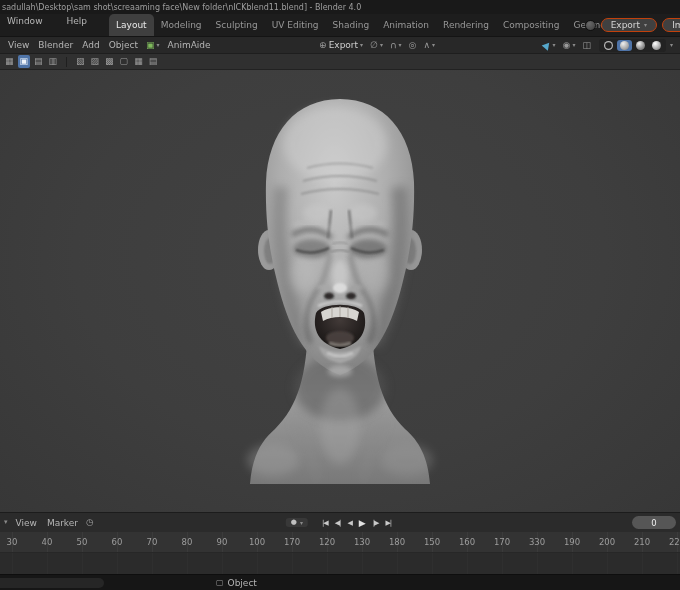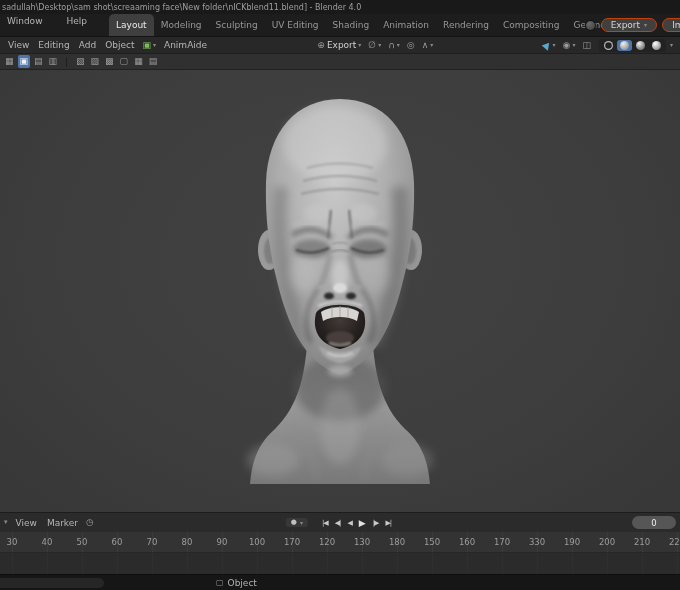--- a/index.html
+++ b/index.html
@@ -132,7 +132,7 @@
   <div class="vph">
     <div class="hgroup">
       <span class="menu-item">View</span>
-      <span class="menu-item">Editing</span>
+      <span class="menu-item">Blender</span>
       <span class="menu-item">Add</span>
       <span class="menu-item">Object</span>
       <span class="icon-btn">

